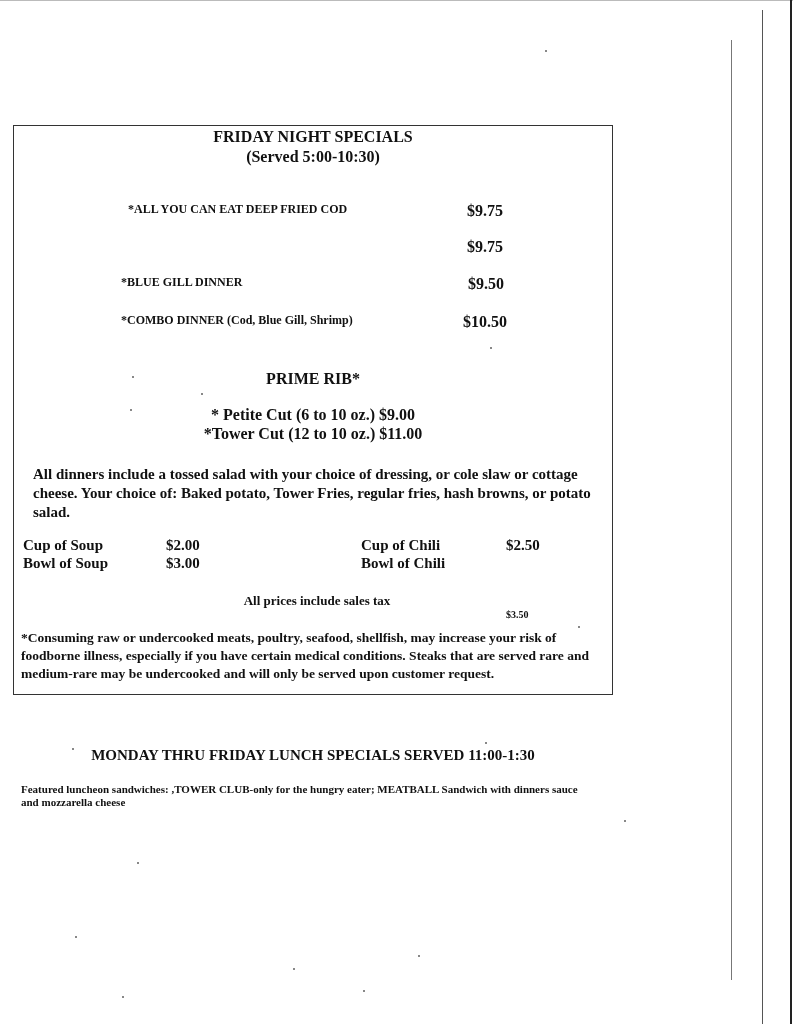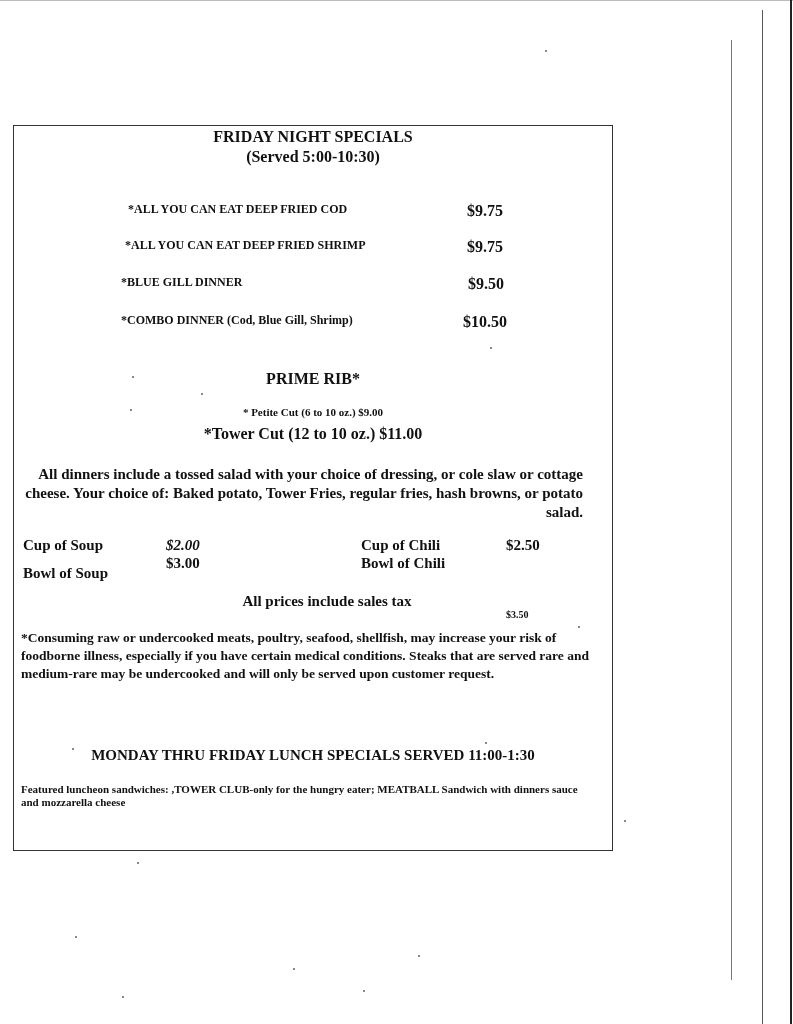--- a/index.html
+++ b/index.html
@@ -12,7 +12,7 @@
   .edge2 { position:absolute; left:762px; top:10px; width:1px; height:1014px; background:#555; }
   .edge3 { position:absolute; left:790px; top:0; width:2px; height:1024px; background:#222; }
   .menu-box {
-    position:absolute; left:13px; top:125px; width:600px; height:726px;
+    position:absolute; left:13px; top:125px; width:600px; height:570px;
     border:1px solid #333; box-sizing:border-box;
   }
   .b { font-weight:bold; }

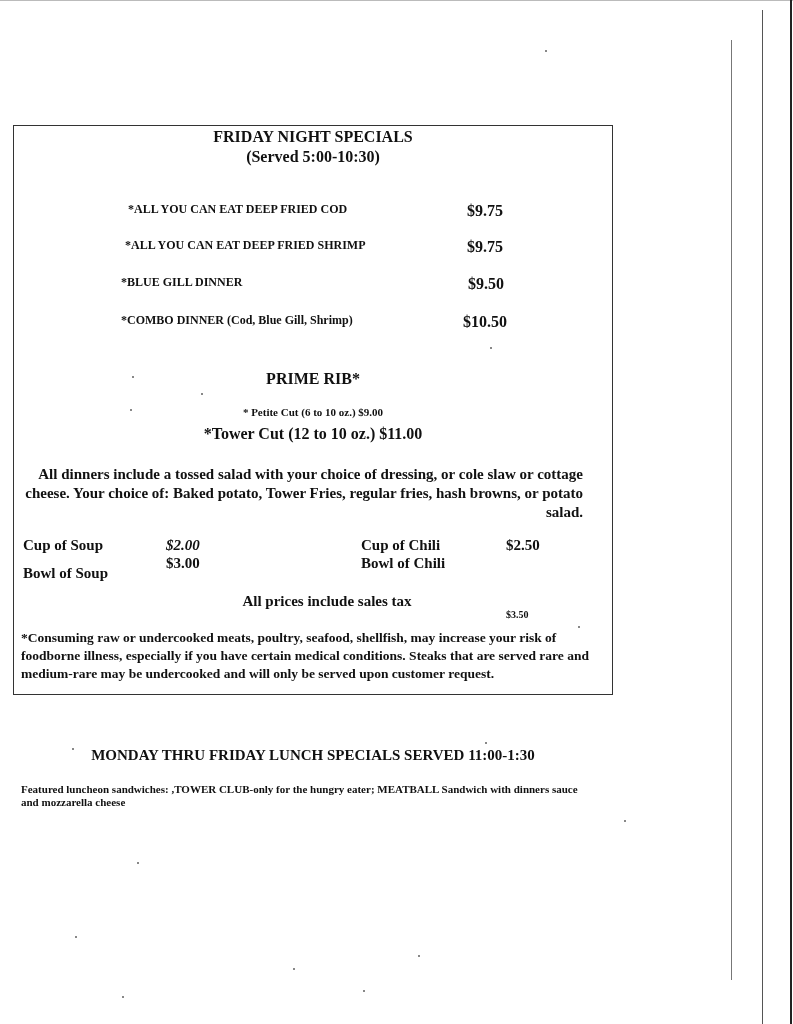--- a/index.html
+++ b/index.html
@@ -42,7 +42,6 @@
   <div class="abs b item-name" style="left:114px; top:76px;">*ALL YOU CAN EAT DEEP FRIED COD</div>
   <div class="abs b item-price" style="left:453px; top:76px;">$9.75</div>
 
-  <div class="abs b item-name" style="left:111px; top:112px;">*ALL YOU CAN EAT DEEP FRIED SHRIMP</div>
   <div class="abs b item-price" style="left:453px; top:112px;">$9.75</div>
 
   <div class="abs b item-name" style="left:107px; top:149px;">*BLUE GILL DINNER</div>

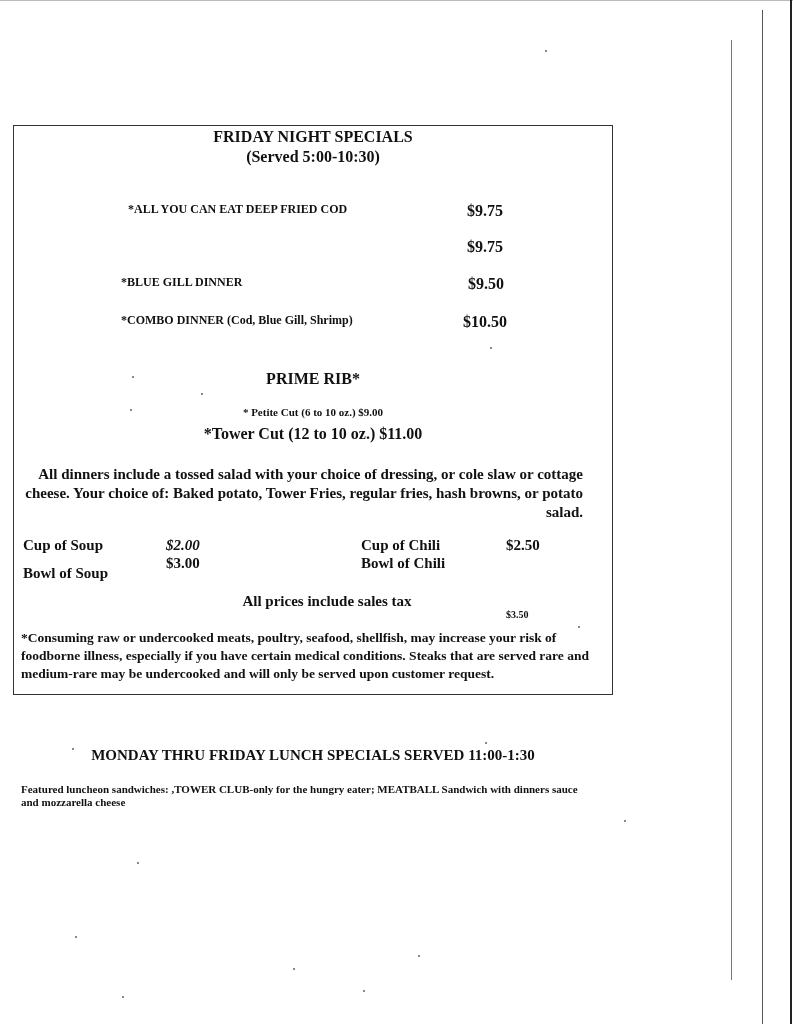--- a/index.html
+++ b/index.html
@@ -51,7 +51,7 @@
   <div class="abs b item-price" style="left:449px; top:187px;">$10.50</div>
 
   <div class="abs center b" style="left:0; width:100%; top:244px; font-size:16px;">PRIME RIB*</div>
-  <div class="abs center b" style="left:0; width:100%; top:280px; font-size:11px;">* Petite Cut (6 to 10 oz.)  $9.00</div>
+  <div class="abs center b" style="left:0; width:100%; top:280px; font-size:16px;">* Petite Cut (6 to 10 oz.)  $9.00</div>
   <div class="abs center b" style="left:0; width:100%; top:299px; font-size:16px;">*Tower Cut (12 to 10 oz.) $11.00</div>
 
   <div class="para b" style="left:9px; top:339px; width:560px;text-align:right;">All dinners include a tossed salad with your choice of dressing, or cole slaw or cottage cheese.  Your choice of:  Baked potato, Tower Fries, regular fries, hash browns, or potato salad.</div>

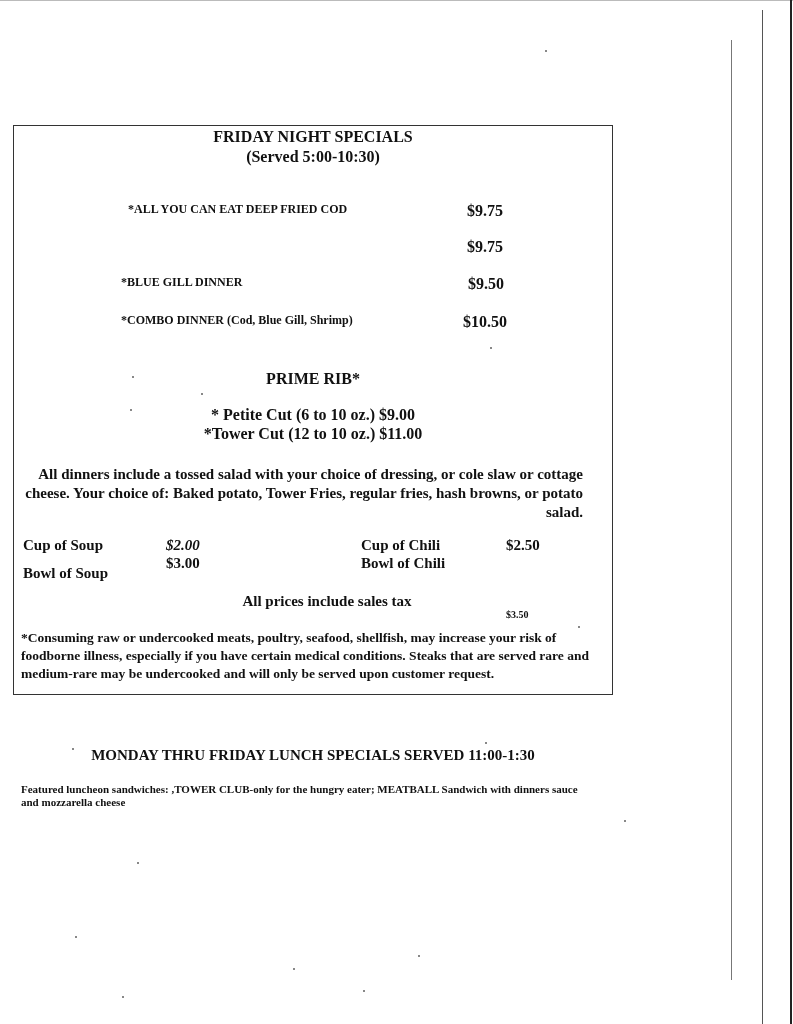--- a/index.html
+++ b/index.html
@@ -54,7 +54,7 @@
   <div class="abs center b" style="left:0; width:100%; top:280px; font-size:16px;">* Petite Cut (6 to 10 oz.)  $9.00</div>
   <div class="abs center b" style="left:0; width:100%; top:299px; font-size:16px;">*Tower Cut (12 to 10 oz.) $11.00</div>
 
-  <div class="para b" style="left:9px; top:339px; width:560px;text-align:right;">All dinners include a tossed salad with your choice of dressing, or cole slaw or cottage cheese.  Your choice of:  Baked potato, Tower Fries, regular fries, hash browns, or potato salad.</div>
+  <div class="para b" style="left:19px; top:339px; width:560px;">All dinners include a tossed salad with your choice of dressing, or cole slaw or cottage cheese.  Your choice of:  Baked potato, Tower Fries, regular fries, hash browns, or potato salad.</div>
 
   <div class="abs b" style="left:9px; top:411px; font-size:15px;">Cup of Soup</div>
   <div class="abs b" style="left:152px; top:411px; font-size:15px;font-style:italic;">$2.00</div>

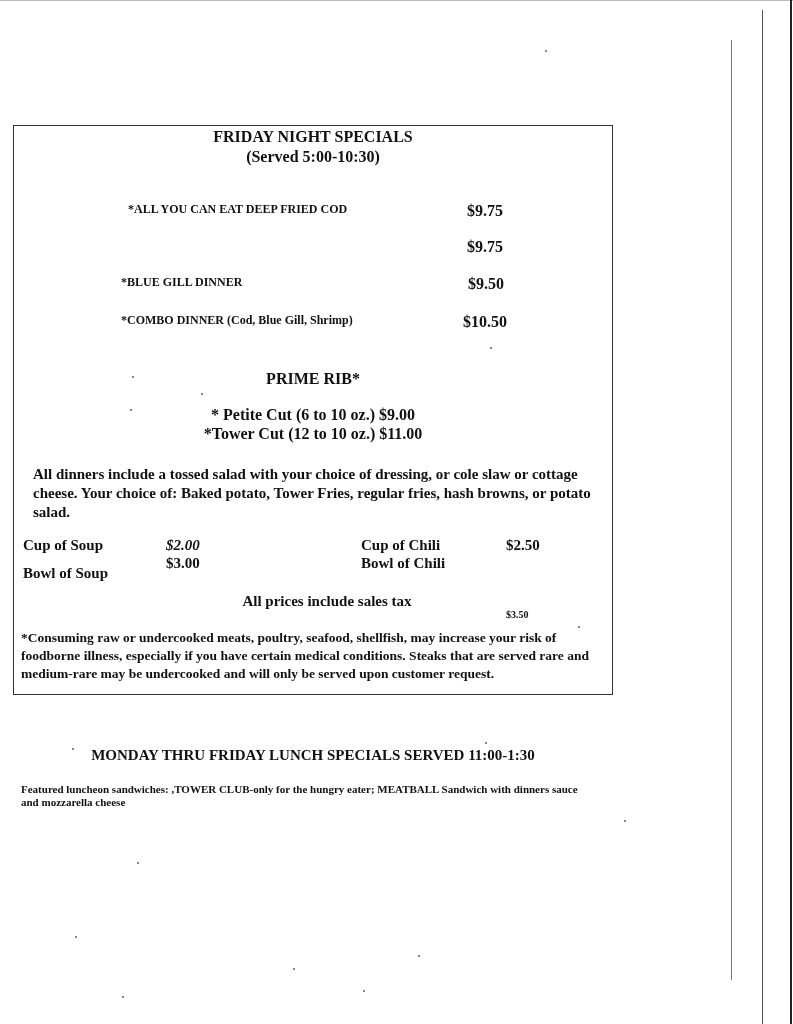--- a/index.html
+++ b/index.html
@@ -57,7 +57,7 @@
   <div class="para b" style="left:19px; top:339px; width:560px;">All dinners include a tossed salad with your choice of dressing, or cole slaw or cottage cheese.  Your choice of:  Baked potato, Tower Fries, regular fries, hash browns, or potato salad.</div>
 
   <div class="abs b" style="left:9px; top:411px; font-size:15px;">Cup of Soup</div>
-  <div class="abs b" style="left:152px; top:411px; font-size:15px;font-style:italic;">$2.00</div>
+  <div class="abs b" style="left:152px; top:411px; font-size:15px;">$2.00</div>
   <div class="abs b" style="left:9px; top:439px; font-size:15px;">Bowl of Soup</div>
   <div class="abs b" style="left:152px; top:429px; font-size:15px;">$3.00</div>
 

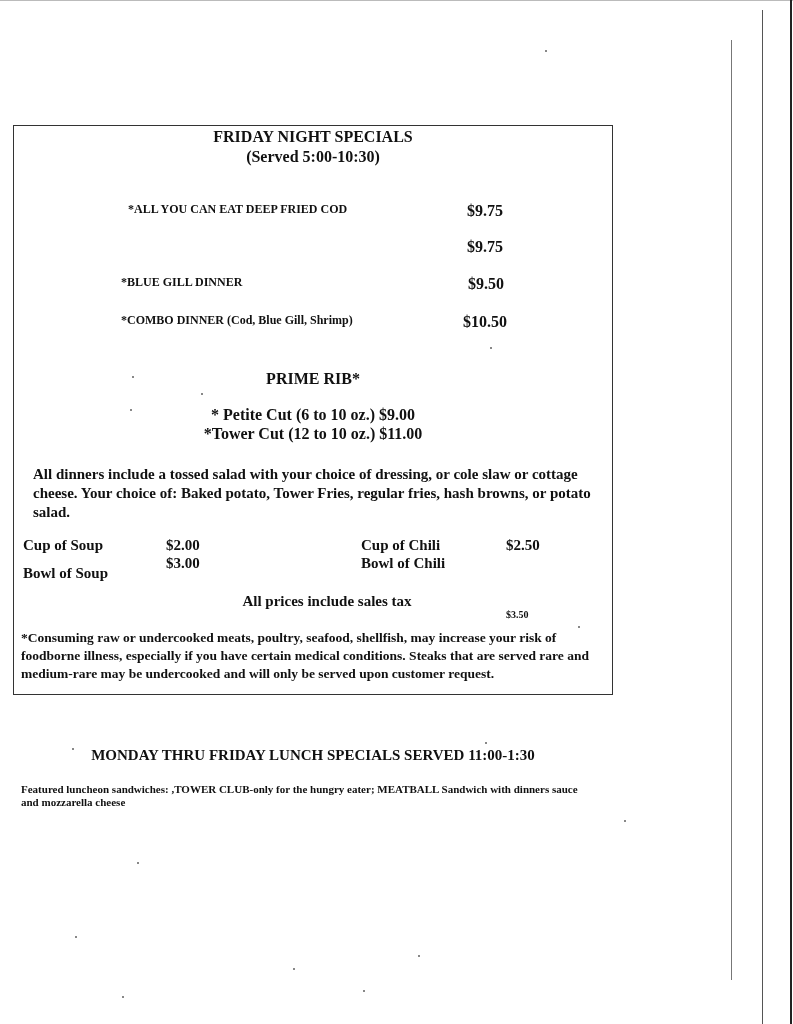--- a/index.html
+++ b/index.html
@@ -58,7 +58,7 @@
 
   <div class="abs b" style="left:9px; top:411px; font-size:15px;">Cup of Soup</div>
   <div class="abs b" style="left:152px; top:411px; font-size:15px;">$2.00</div>
-  <div class="abs b" style="left:9px; top:439px; font-size:15px;">Bowl of Soup</div>
+  <div class="abs b" style="left:9px; top:429px; font-size:15px;">Bowl of Soup</div>
   <div class="abs b" style="left:152px; top:429px; font-size:15px;">$3.00</div>
 
   <div class="abs b" style="left:347px; top:411px; font-size:15px;">Cup of Chili</div>

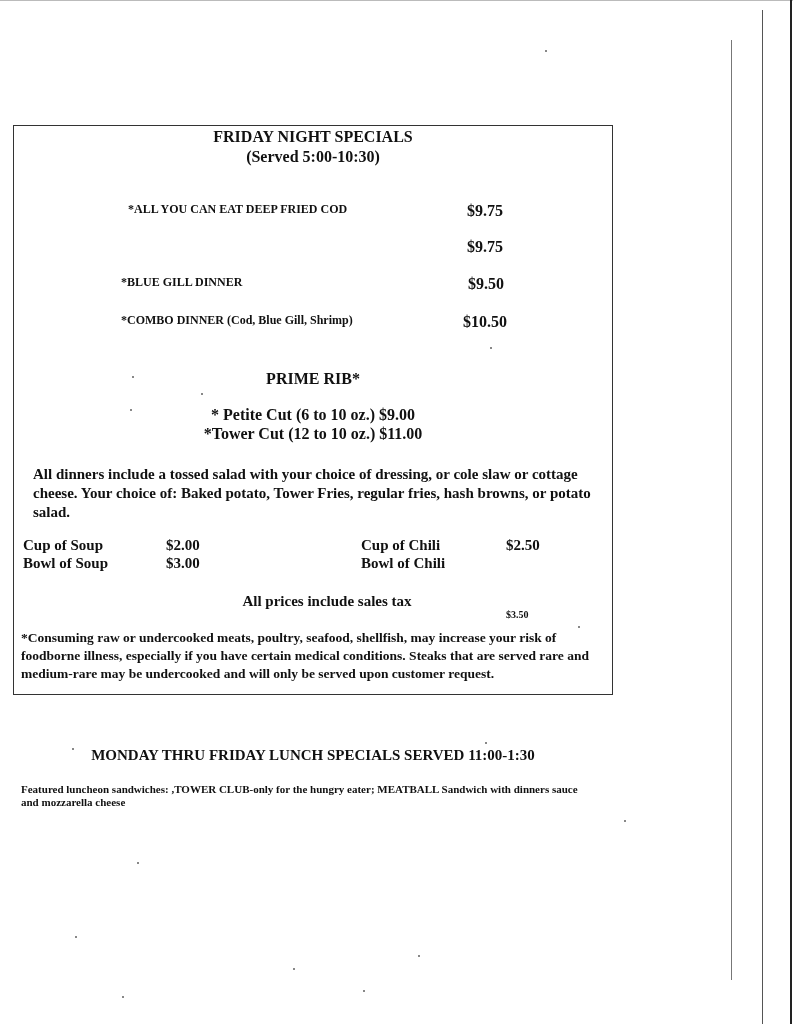--- a/index.html
+++ b/index.html
@@ -66,7 +66,7 @@
   <div class="abs b" style="left:347px; top:429px; font-size:15px;">Bowl of Chili</div>
   <div class="abs b" style="left:492px; top:443px; font-size:10px;margin-top:40px;">$3.50</div>
 
-  <div class="abs center b" style="left:14px; width:100%; top:467px; font-size:15px;">All prices include sales tax</div>
+  <div class="abs center b" style="left:4px; width:100%; top:467px; font-size:13px;">All prices include sales tax</div>
 
   <div class="para b" style="left:7px; top:503px; width:585px; font-size:13.5px; line-height:18px;">*Consuming raw or undercooked meats, poultry, seafood, shellfish, may increase your risk of foodborne illness, especially if you have certain medical conditions. Steaks that are served rare and medium-rare may be undercooked and will only be served upon customer request.</div>
 

